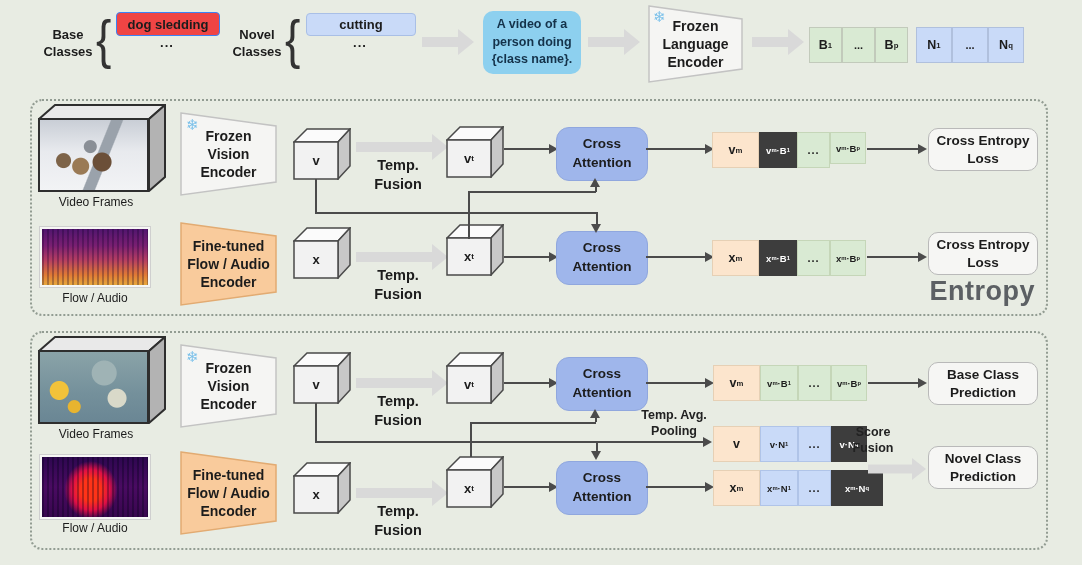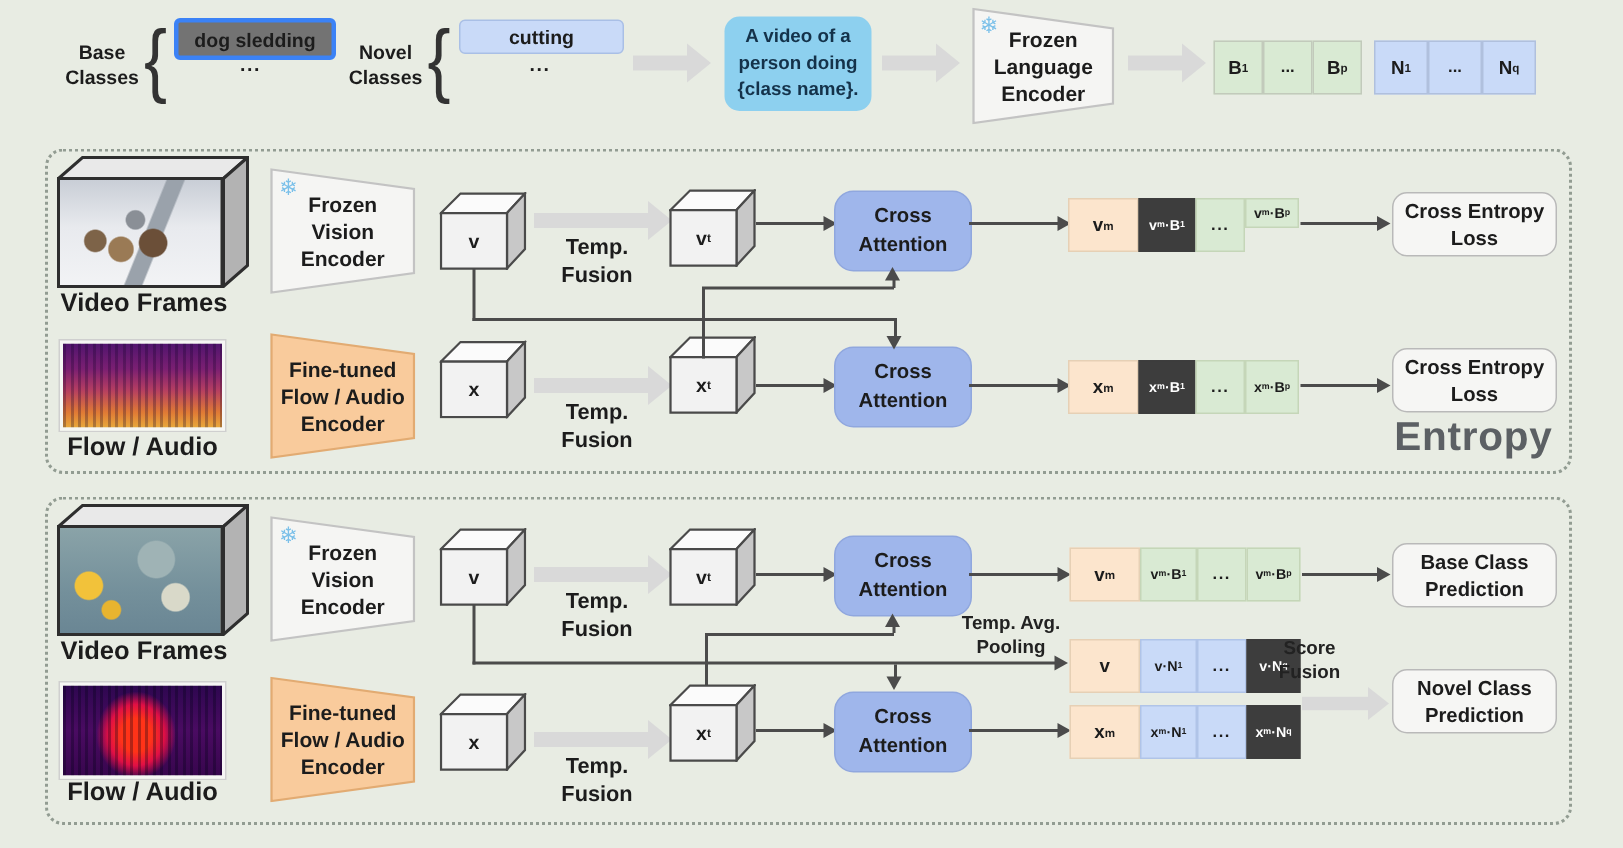--- a/index.html
+++ b/index.html
@@ -12,7 +12,7 @@
   .lbl13{font-size:13px;line-height:1.3;}
   .brace{font-size:46px;font-weight:400;color:#333;line-height:1;transform:scaleY(1.18);transform-origin:top;}
   .classbox{border-radius:4px;font-weight:bold;font-size:13px;}
-  .cb-green{background:#737373;border:3px solid #3b82f6;}
+  .cb-green{background:#ef4444;border:1px solid #3b82f6;}
   .cb-blue{background:#c9daf8;border:1px solid #a9bfe6;}
   .dots{font-weight:bold;font-size:13px;letter-spacing:1px;}
   .prompt{background:#8dd0ef;border-radius:10px;color:#14324a;font-weight:bold;font-size:12.5px;line-height:1.4;}

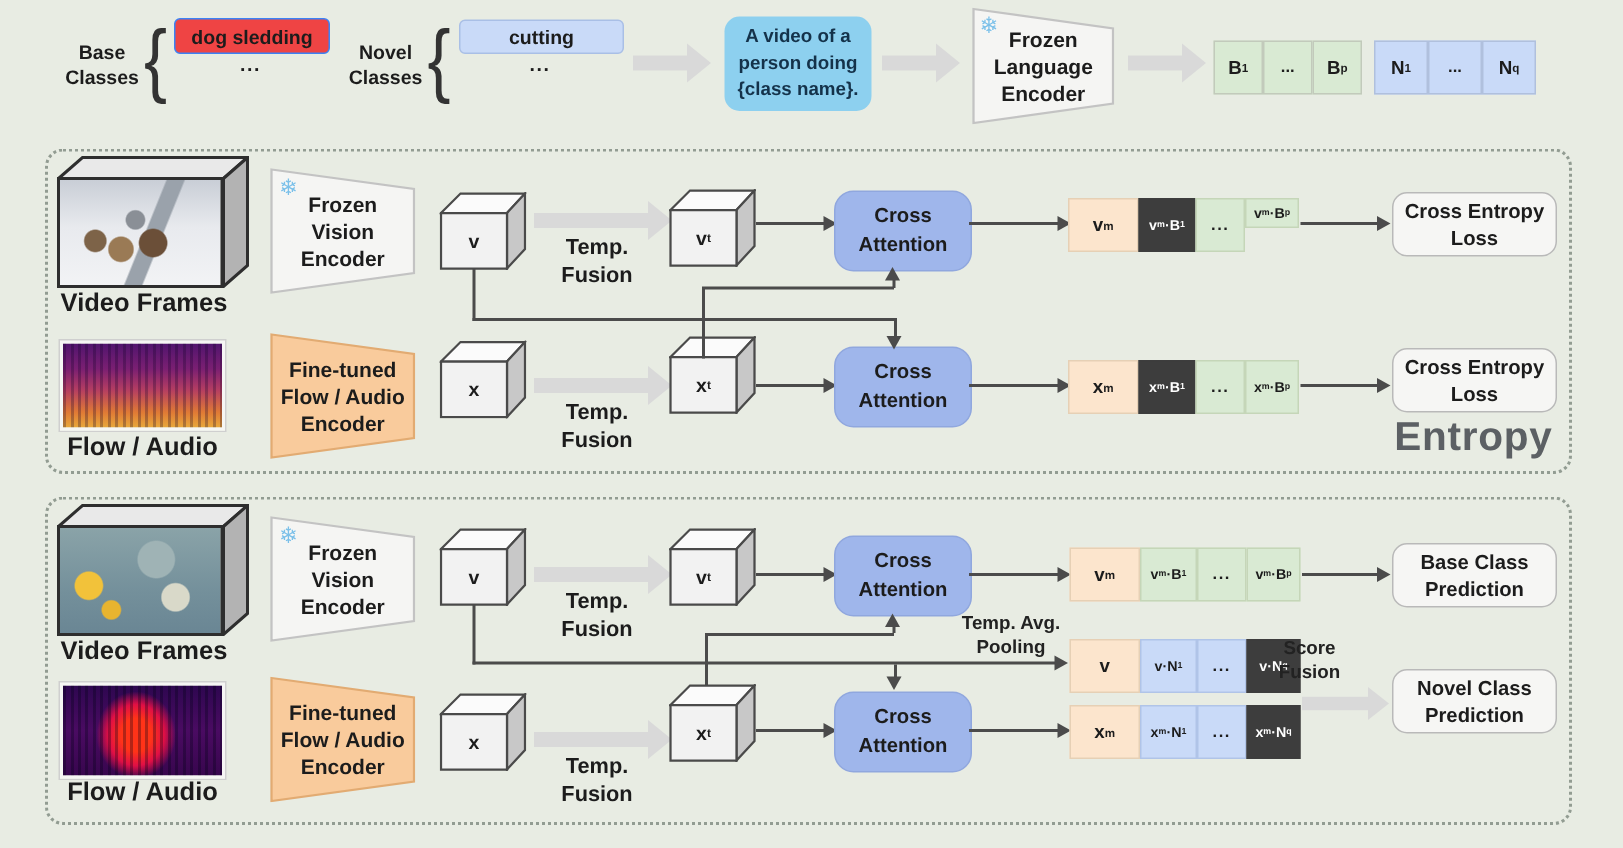--- a/index.html
+++ b/index.html
@@ -184,7 +184,7 @@
     <div class="cell first c-orange" style="width:47px;height:36px">v<sub>m</sub></div>
     <div class="cell prod c-dark" style="width:38px;height:36px">v<sub>m</sub>·B<sub>1</sub></div>
     <div class="cell dotcell c-green" style="width:33px;height:36px">...</div>
-    <div class="cell prod c-green" style="width:36px;height:20px">v<sub>m</sub>·B<sub>p</sub></div>
+    <div class="cell prod c-green" style="width:36px;height:32px">v<sub>m</sub>·B<sub>p</sub></div>
   </div>
   <div class="hline" style="left:867px;top:148px;width:52px"></div>
     <div class="ah-r" style="left:918px;top:144px"></div>

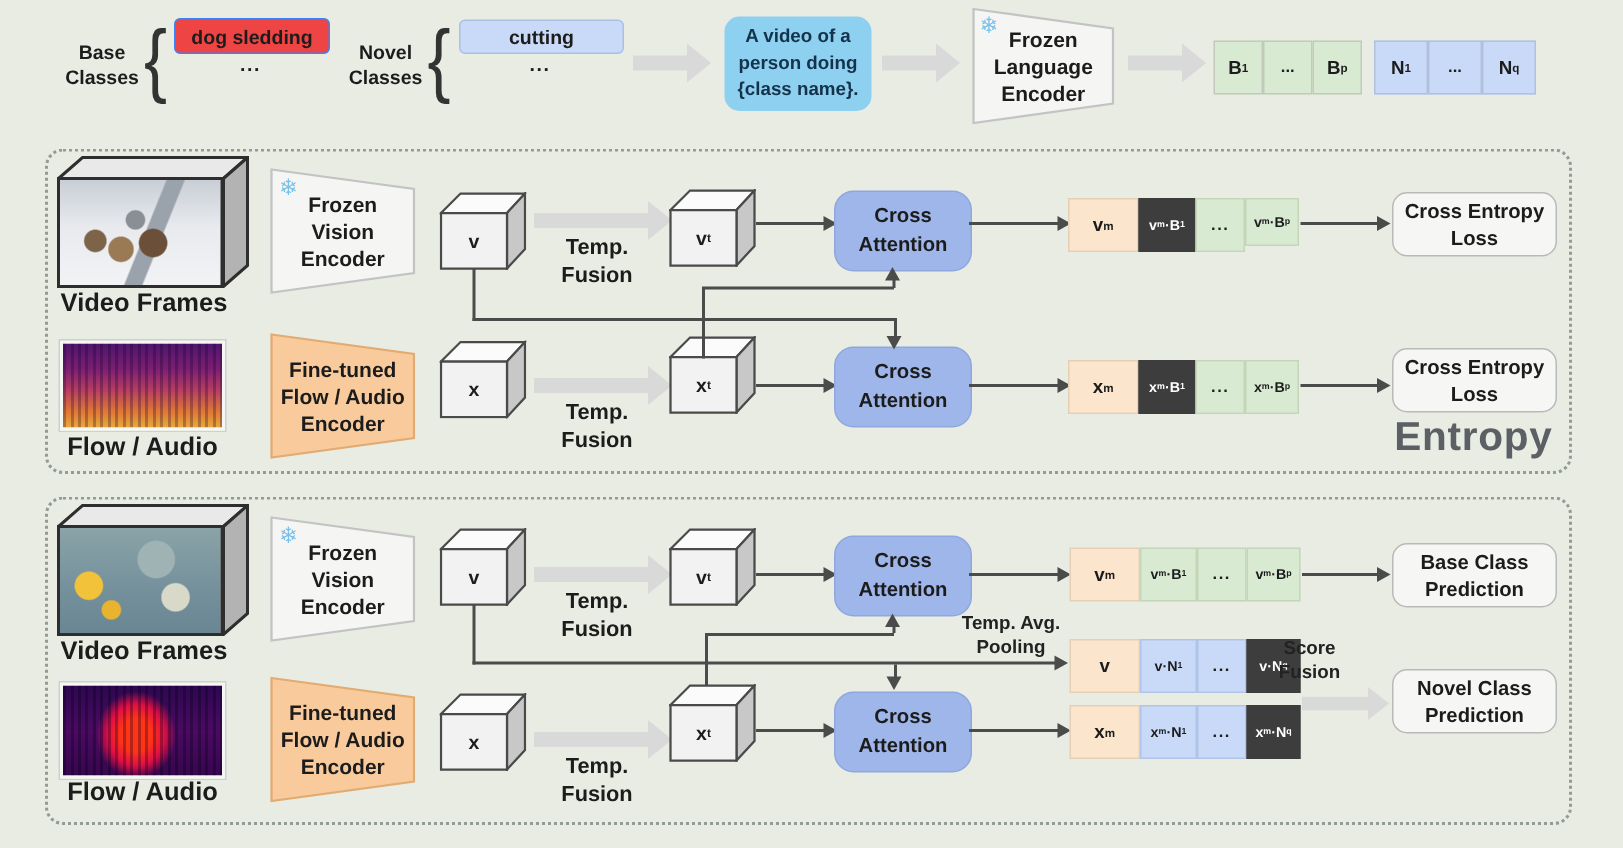--- a/index.html
+++ b/index.html
@@ -23,7 +23,7 @@
   .tok-blue{background:#c9daf8;border:1px solid #b0c0dd;}
   .section{border:2px dotted #929c92;border-radius:12px;}
   .seclabel{font-weight:bold;font-size:27px;color:#5c6064;letter-spacing:.5px;text-align:right;}
-  .imglabel{font-weight:bold;font-size:17px;}
+  .imglabel{font-weight:normal;font-size:12px;}
   .ca{background:#9fb6eb;border:1px solid #90a7de;border-radius:13px;font-weight:bold;font-size:13.5px;line-height:1.4;}
   .whitebox{background:#f6f6f4;border:1.5px solid #b9b9b9;border-radius:10px;font-weight:bold;font-size:13.5px;line-height:1.3;}
   .tf{font-weight:bold;font-size:14.5px;line-height:1.3;}

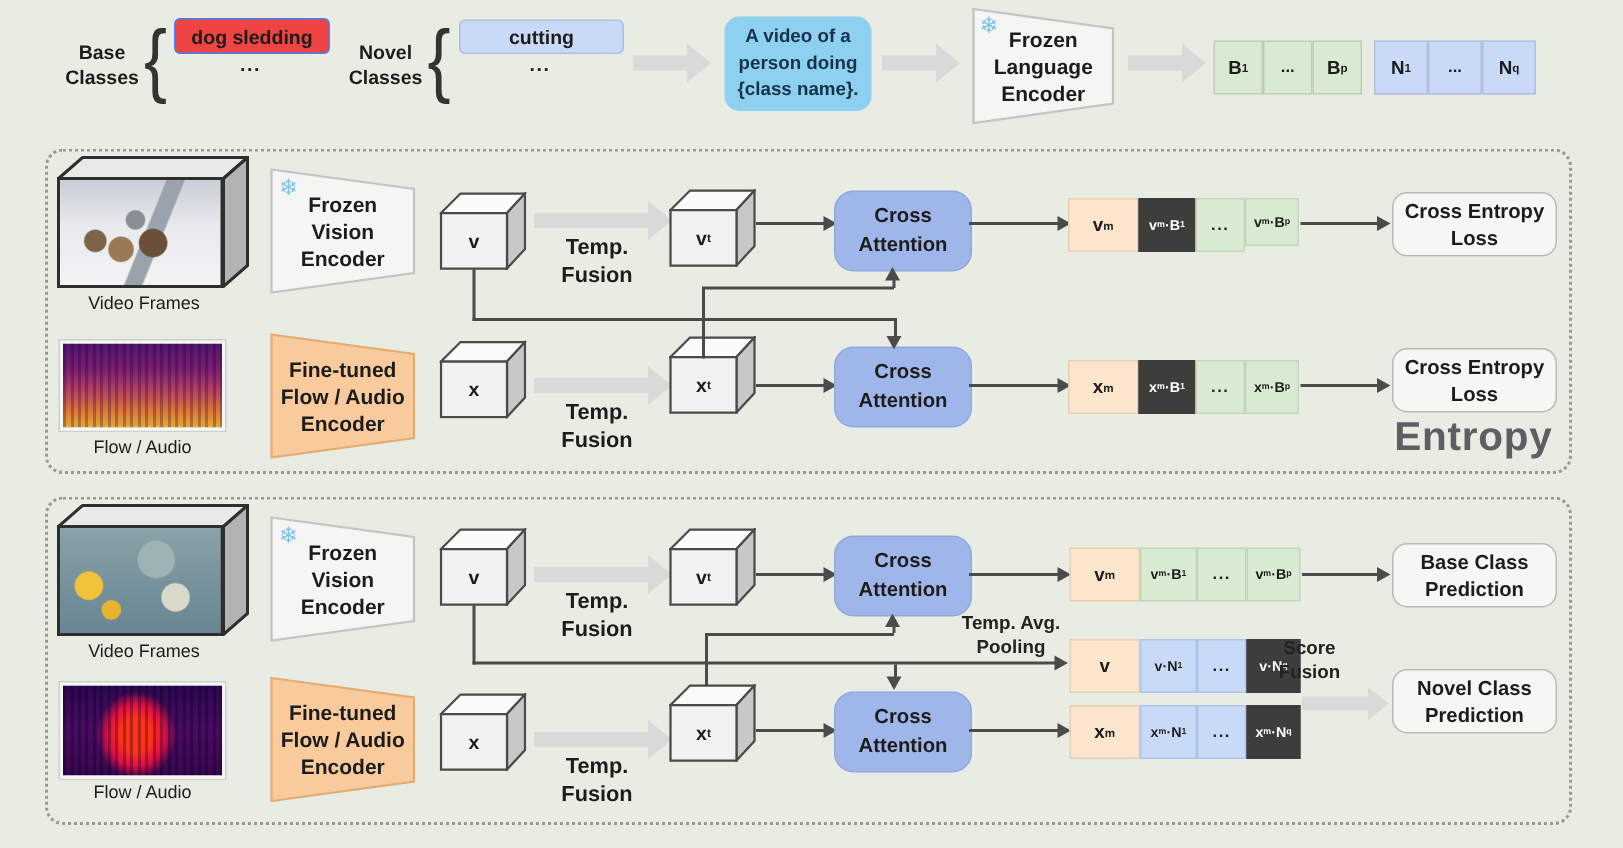--- a/index.html
+++ b/index.html
@@ -380,7 +380,7 @@
     <div class="cell first c-orange" style="width:47px;height:36px">x<sub>m</sub></div>
     <div class="cell prod c-blue" style="width:38px;height:36px">x<sub>m</sub>·N<sub>1</sub></div>
     <div class="cell dotcell c-blue" style="width:33px;height:36px">...</div>
-    <div class="cell prod c-dark" style="width:36px;height:36px">x<sub>m</sub>·N<sub>q</sub></div>
+    <div class="cell prod c-dark" style="width:52px;height:36px">x<sub>m</sub>·N<sub>q</sub></div>
   </div>
 
   <div class="abs center annot pre" style="left:842px;top:424px;width:62px;height:32px">Score

